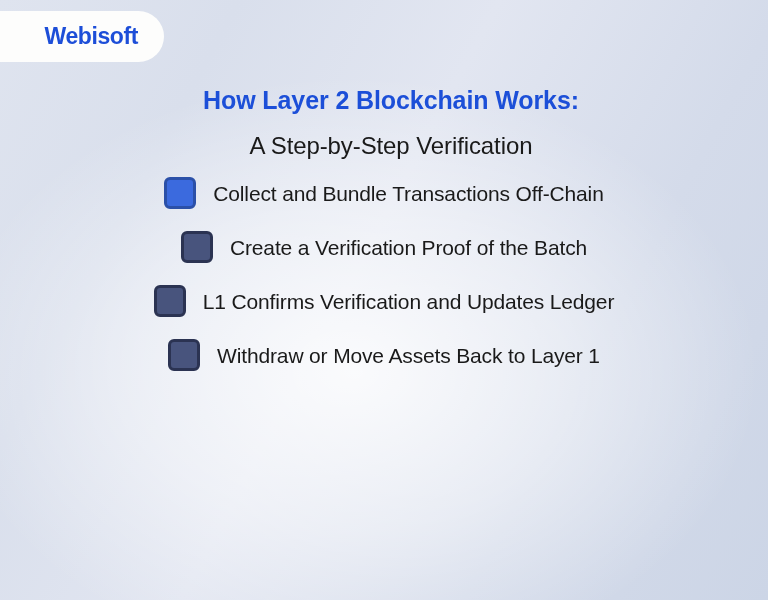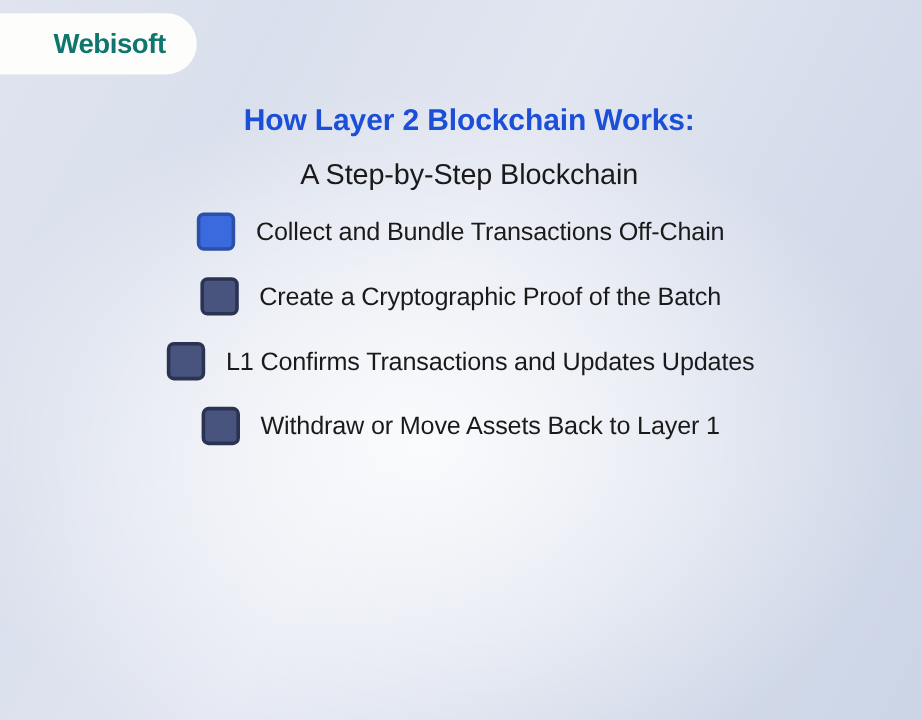--- a/index.html
+++ b/index.html
@@ -43,7 +43,7 @@
     font-family: "Liberation Sans", sans-serif;
     font-size: 23px;
     font-weight: bold;
-    color: #0f766e;
+    color: #1d4ed8;
     letter-spacing: -0.4px;
     line-height: 1;
     margin-left: 19px;

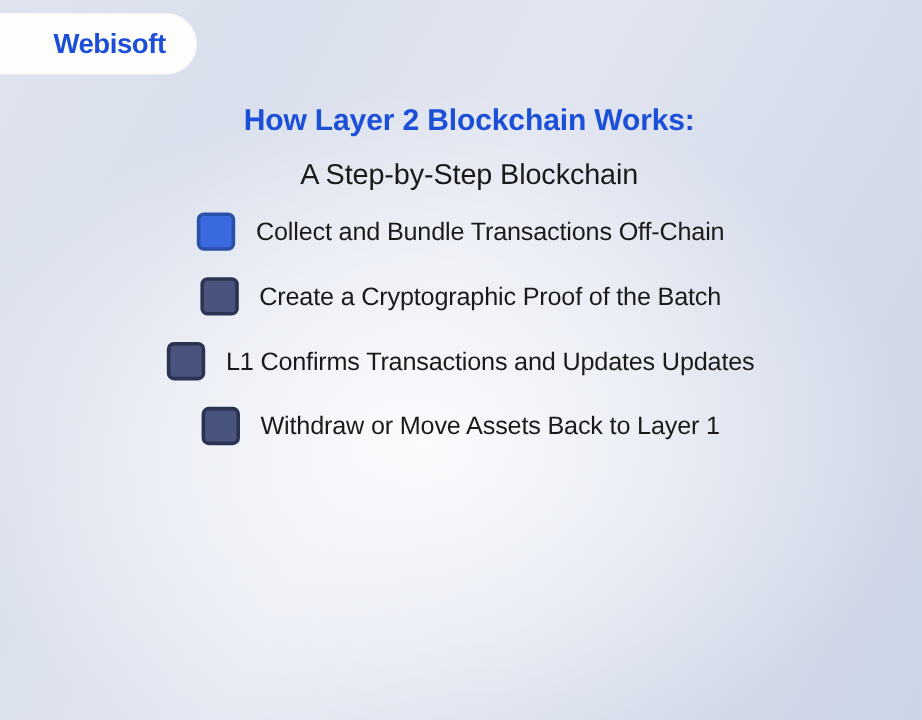--- a/index.html
+++ b/index.html
@@ -126,7 +126,7 @@
 
   <div id="heading-block">
     <div id="title-main">How Layer 2 Blockchain Works:</div>
-    <div id="title-sub">A Step-by-Step Blockchain</div>
+    <div id="title-sub">A Step-by-Step Verification</div>
   </div>
 
   <div id="steps-list">

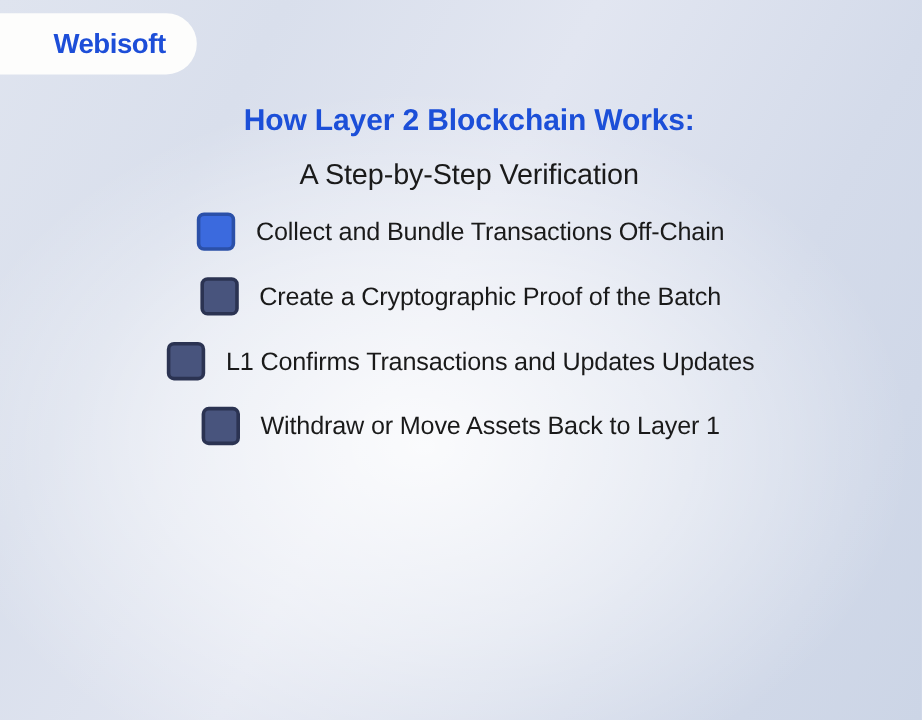--- a/index.html
+++ b/index.html
@@ -136,7 +136,7 @@
       </div>
       <div class="step-row">
         <span class="step-marker dark"></span>
-        <span class="step-label">Create a Cryptographic Proof of the Batch</span>
+        <span class="step-label">Create a Verification Proof of the Batch</span>
       </div>
       <div class="step-row">
         <span class="step-marker dark"></span>

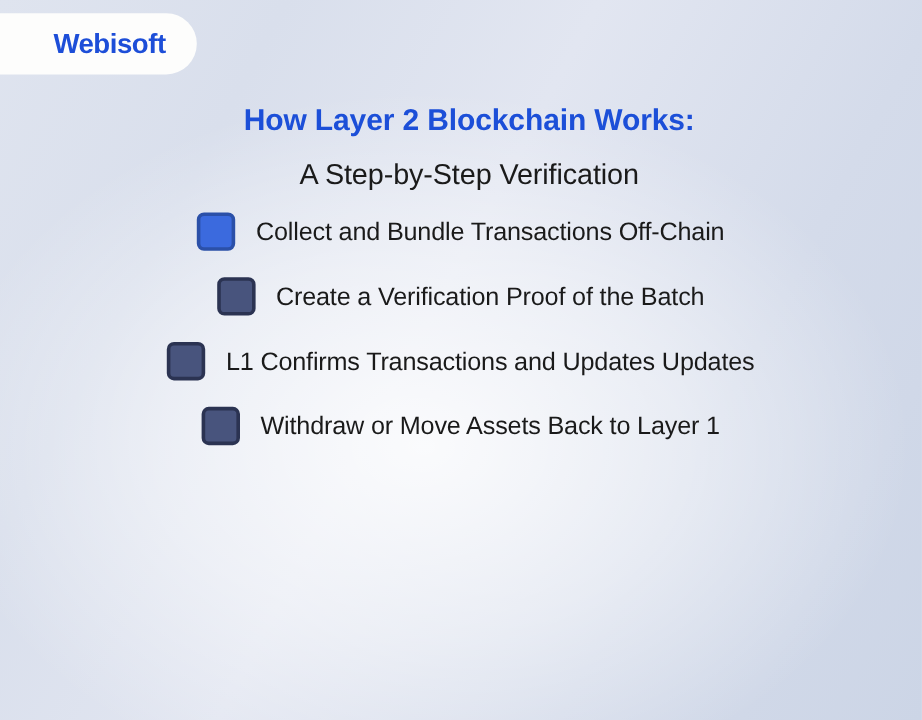--- a/index.html
+++ b/index.html
@@ -140,7 +140,7 @@
       </div>
       <div class="step-row">
         <span class="step-marker dark"></span>
-        <span class="step-label">L1 Confirms Transactions and Updates Updates</span>
+        <span class="step-label">L1 Confirms Verification and Updates Ledger</span>
       </div>
       <div class="step-row">
         <span class="step-marker dark"></span>

